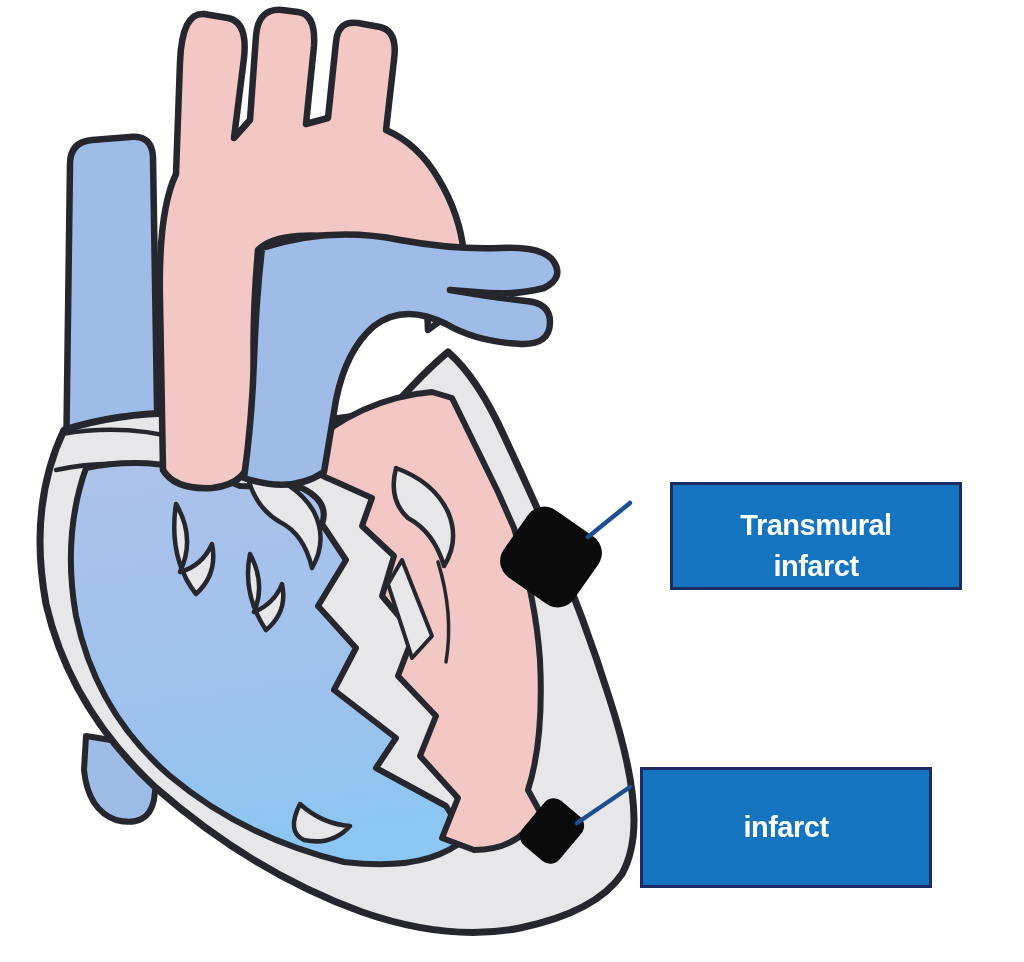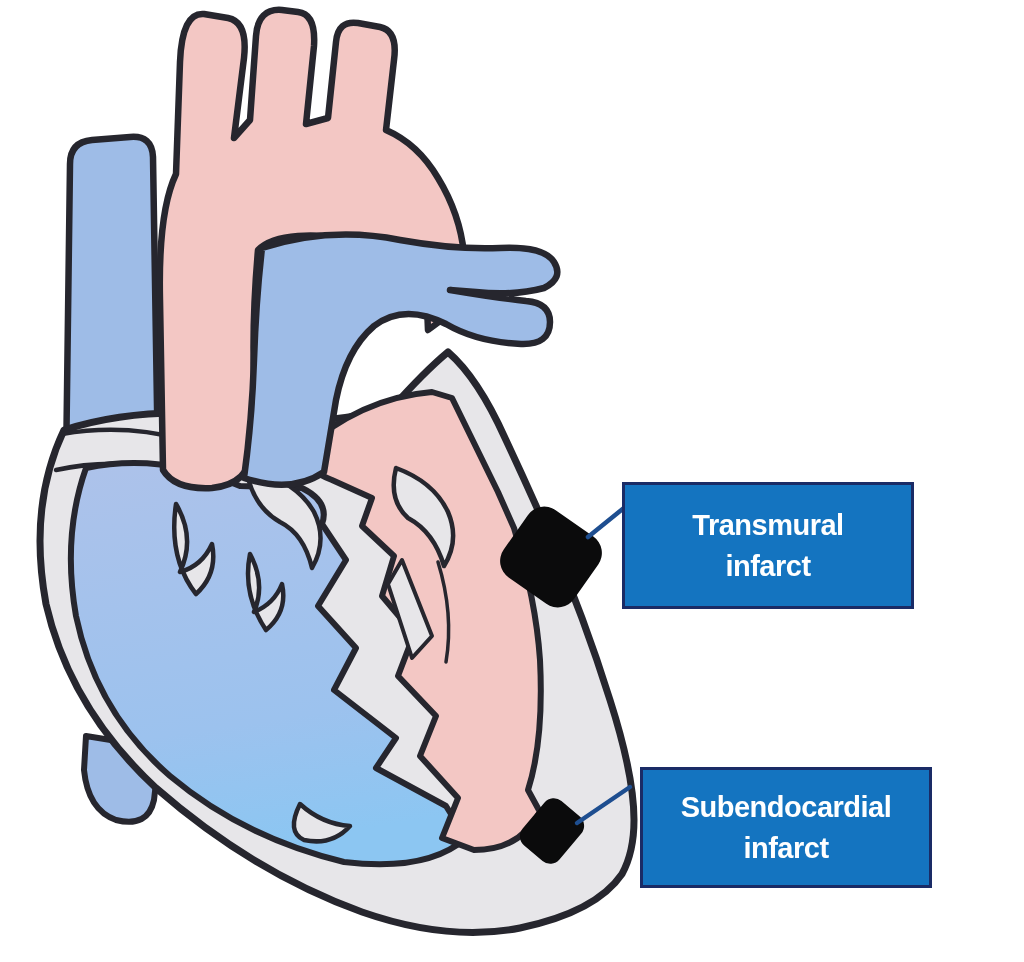--- a/index.html
+++ b/index.html
@@ -28,7 +28,7 @@
     line-height: 41px;
     letter-spacing: -0.5px;
   }
-  .label-box.transmural { left: 622px; top: 482px; width: 292px; height: 127px; }
+  .label-box.transmural { left: 670px; top: 482px; width: 292px; height: 108px; justify-content: flex-end; }
   .label-box.subendocardial { left: 640px; top: 767px; width: 292px; height: 121px; }
 </style>
 </head>

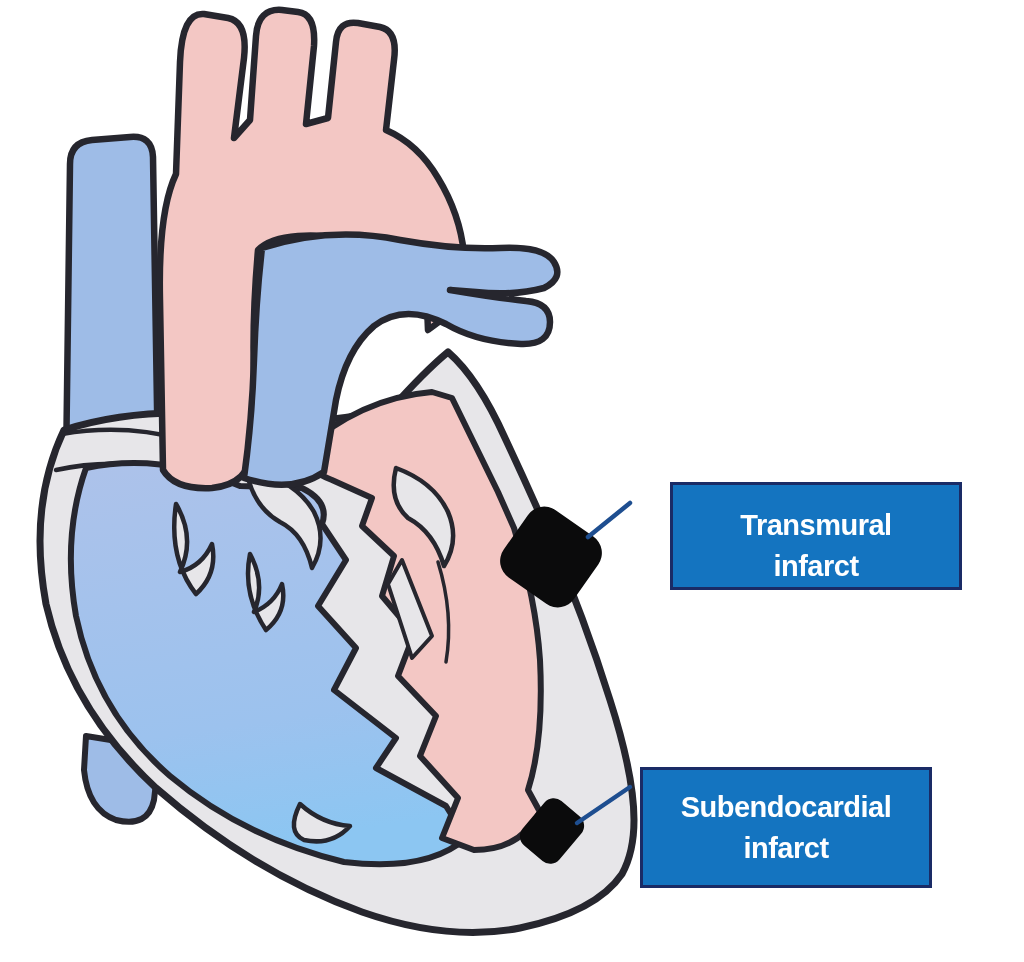--- a/index.html
+++ b/index.html
@@ -105,7 +105,6 @@
   </div>
 
   <div class="label-box subendocardial">
-    <span>Subendocardial</span>
     <span>infarct</span>
   </div>
 

